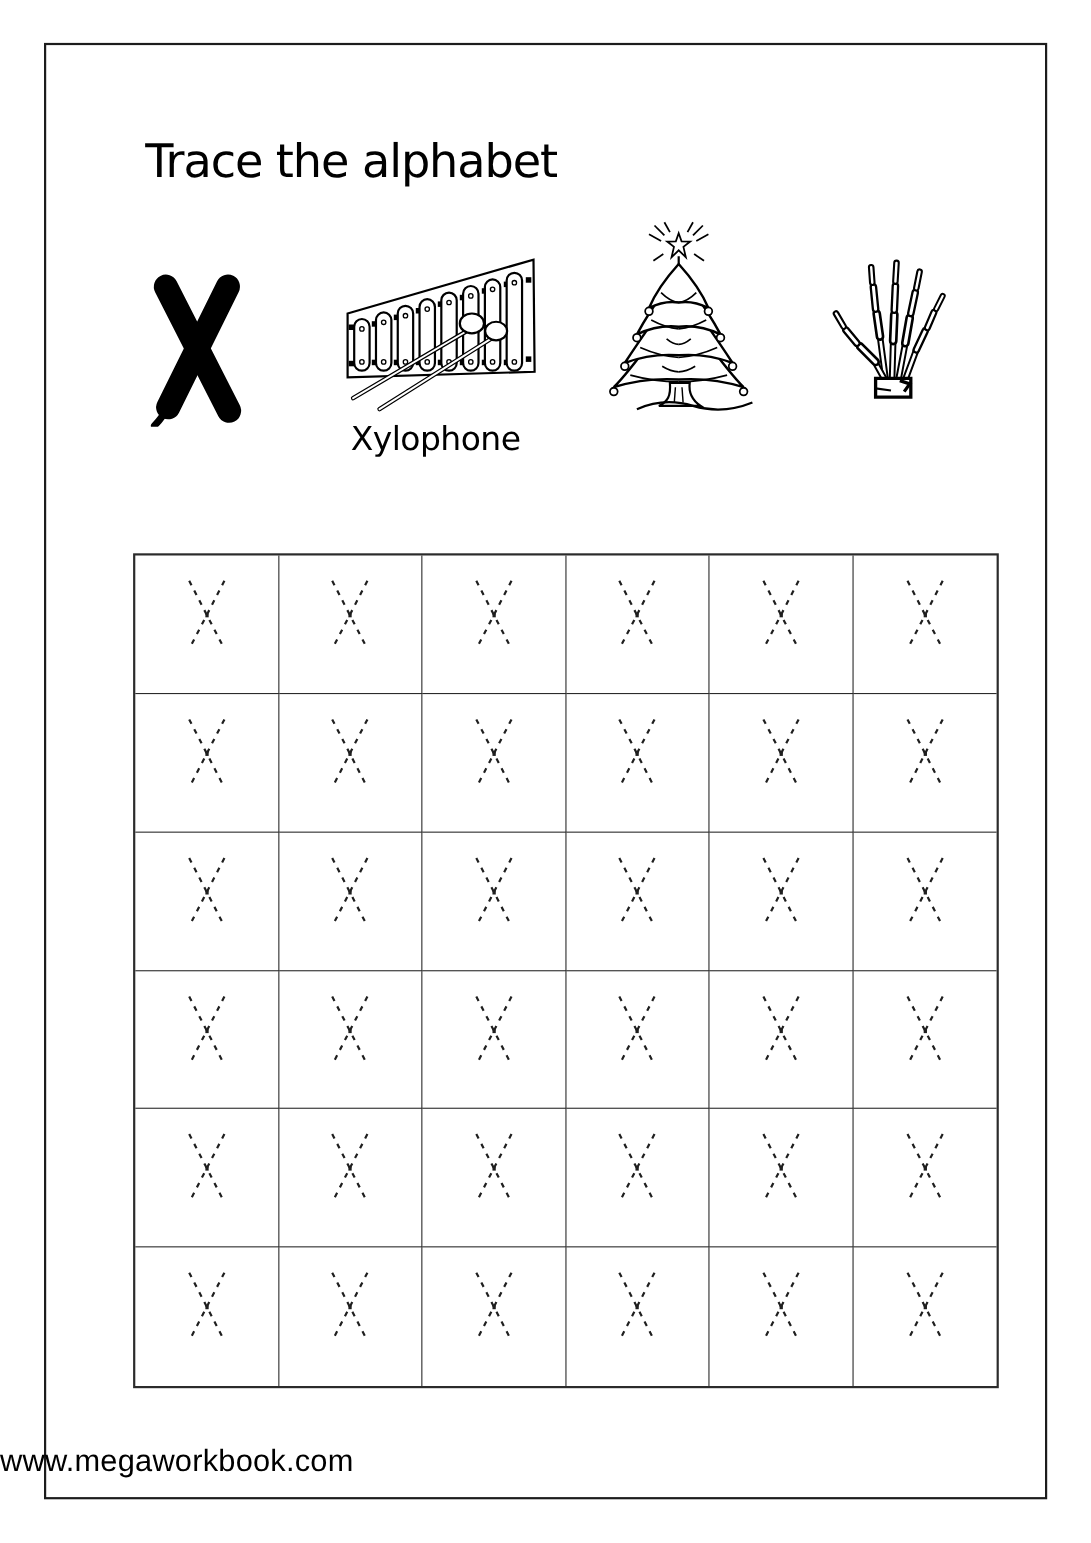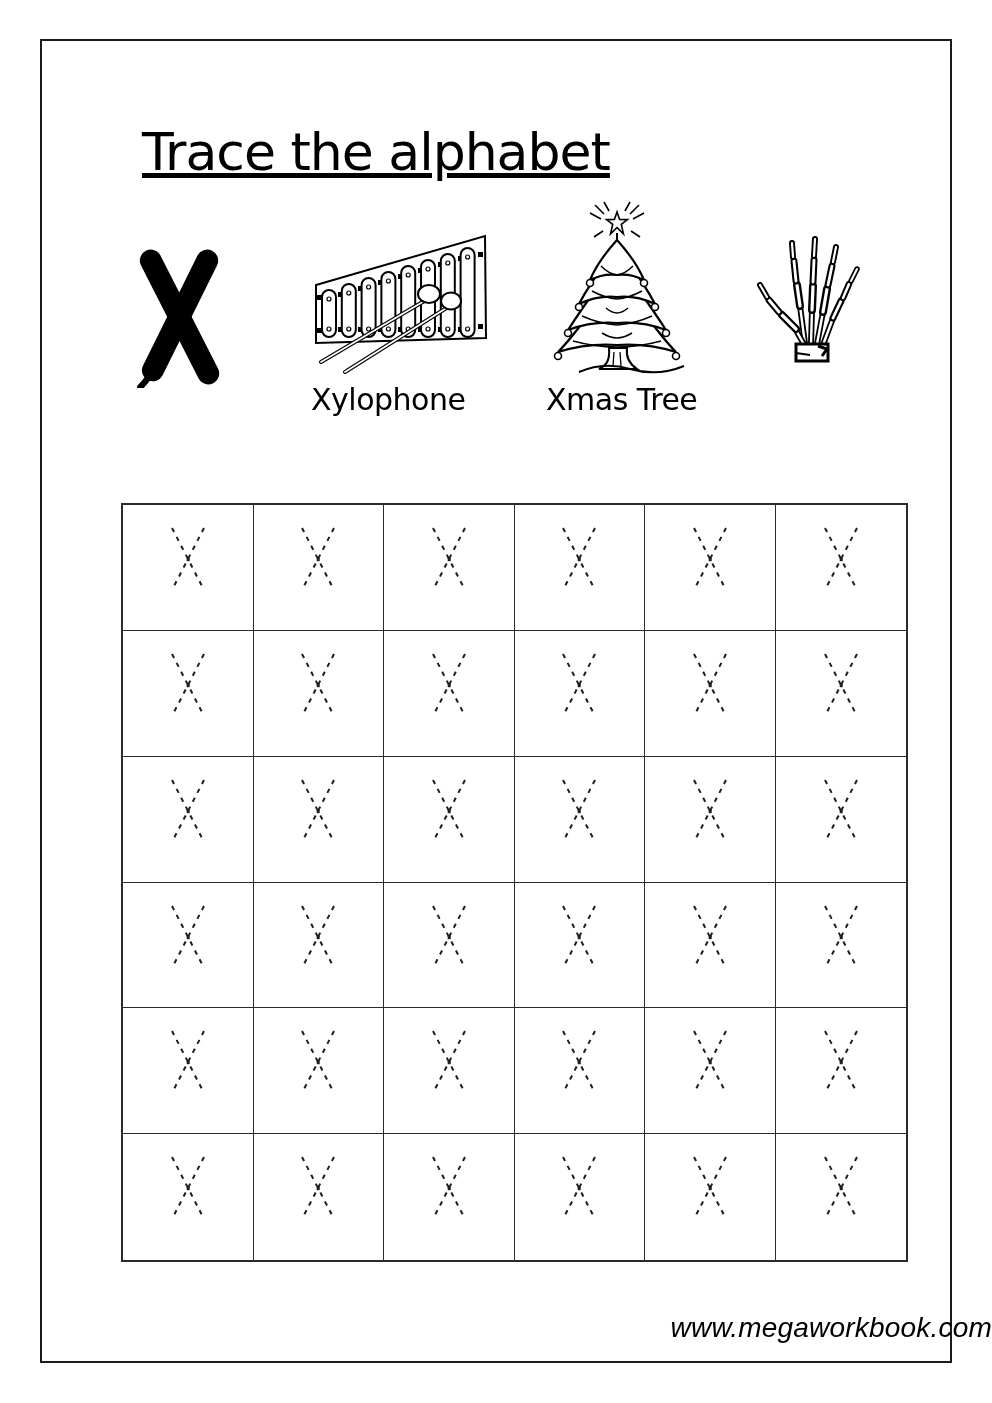--- a/index.html
+++ b/index.html
@@ -16,10 +16,9 @@
     border:2px solid #1c1c1c;box-sizing:border-box;
   }
   .title{
-    position:absolute;left:142px;top:122px;
-    font-size:52px;font-weight:500;letter-spacing:-1px;
+    position:absolute;left:132px;top:122px;
+    font-size:42px;font-weight:500;letter-spacing:-1px;
     white-space:nowrap;
-    text-decoration:underline;
   }
   .hero{position:absolute;left:133px;top:246px;width:92px;height:142px;}
   .sr{position:absolute;width:1px;height:1px;overflow:hidden;clip:rect(0 0 0 0);}

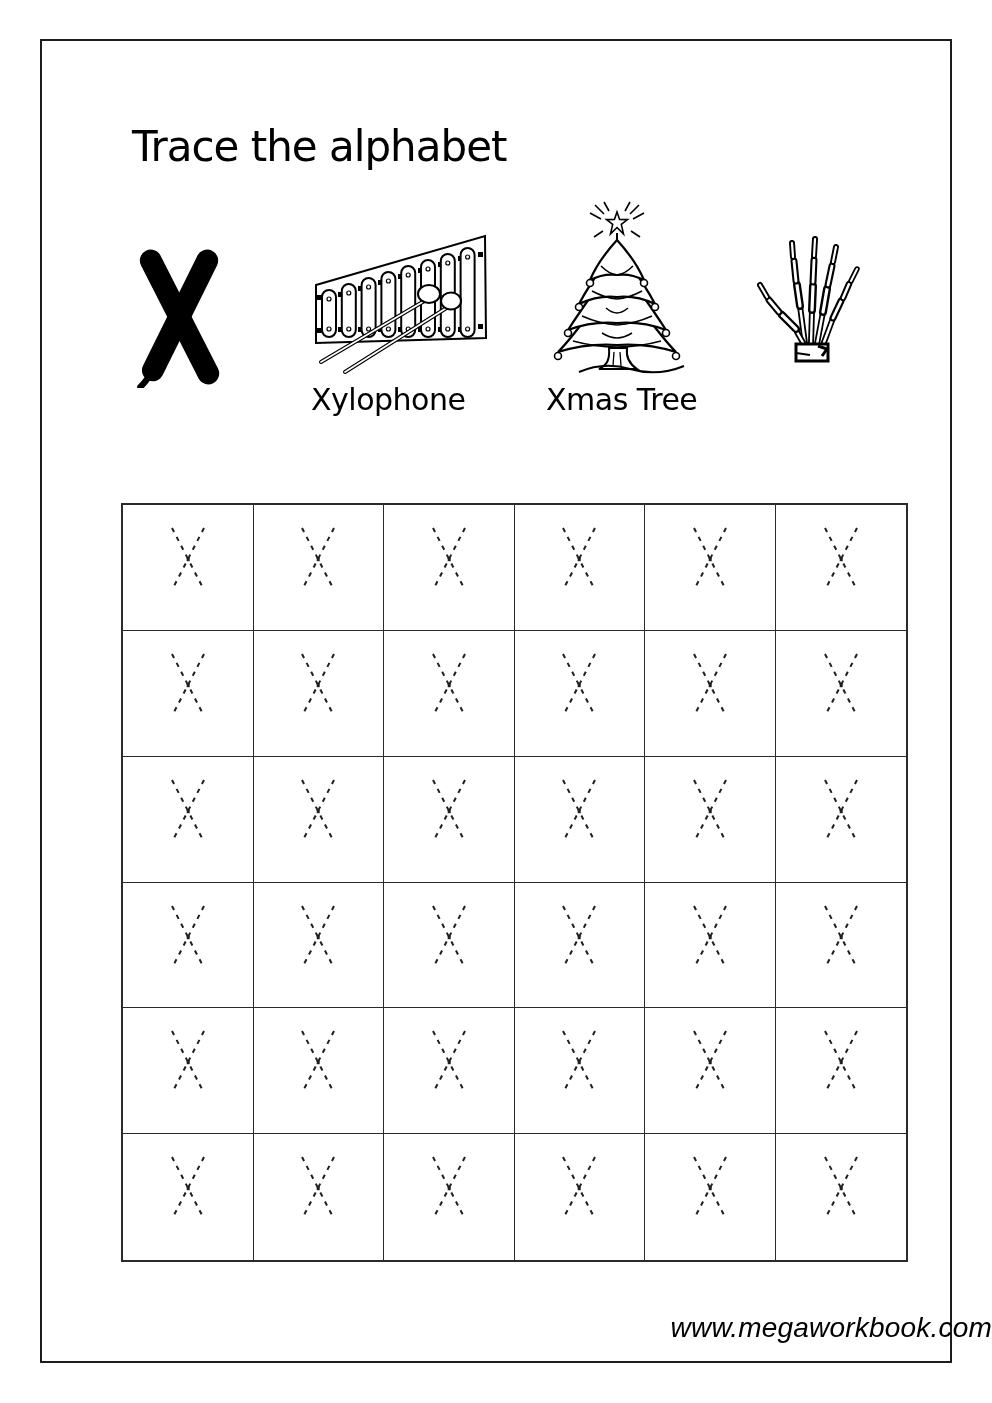--- a/index.html
+++ b/index.html
@@ -25,7 +25,7 @@
   .pic{position:absolute;}
   .pic-label{
     position:absolute;top:382px;width:170px;
-    font-size:30px;letter-spacing:-0.5px;white-space:nowrap;
+    text-align:center;font-size:30px;letter-spacing:-0.5px;white-space:nowrap;
   }
   .grid{
     position:absolute;left:121px;top:503px;width:787px;height:759px;

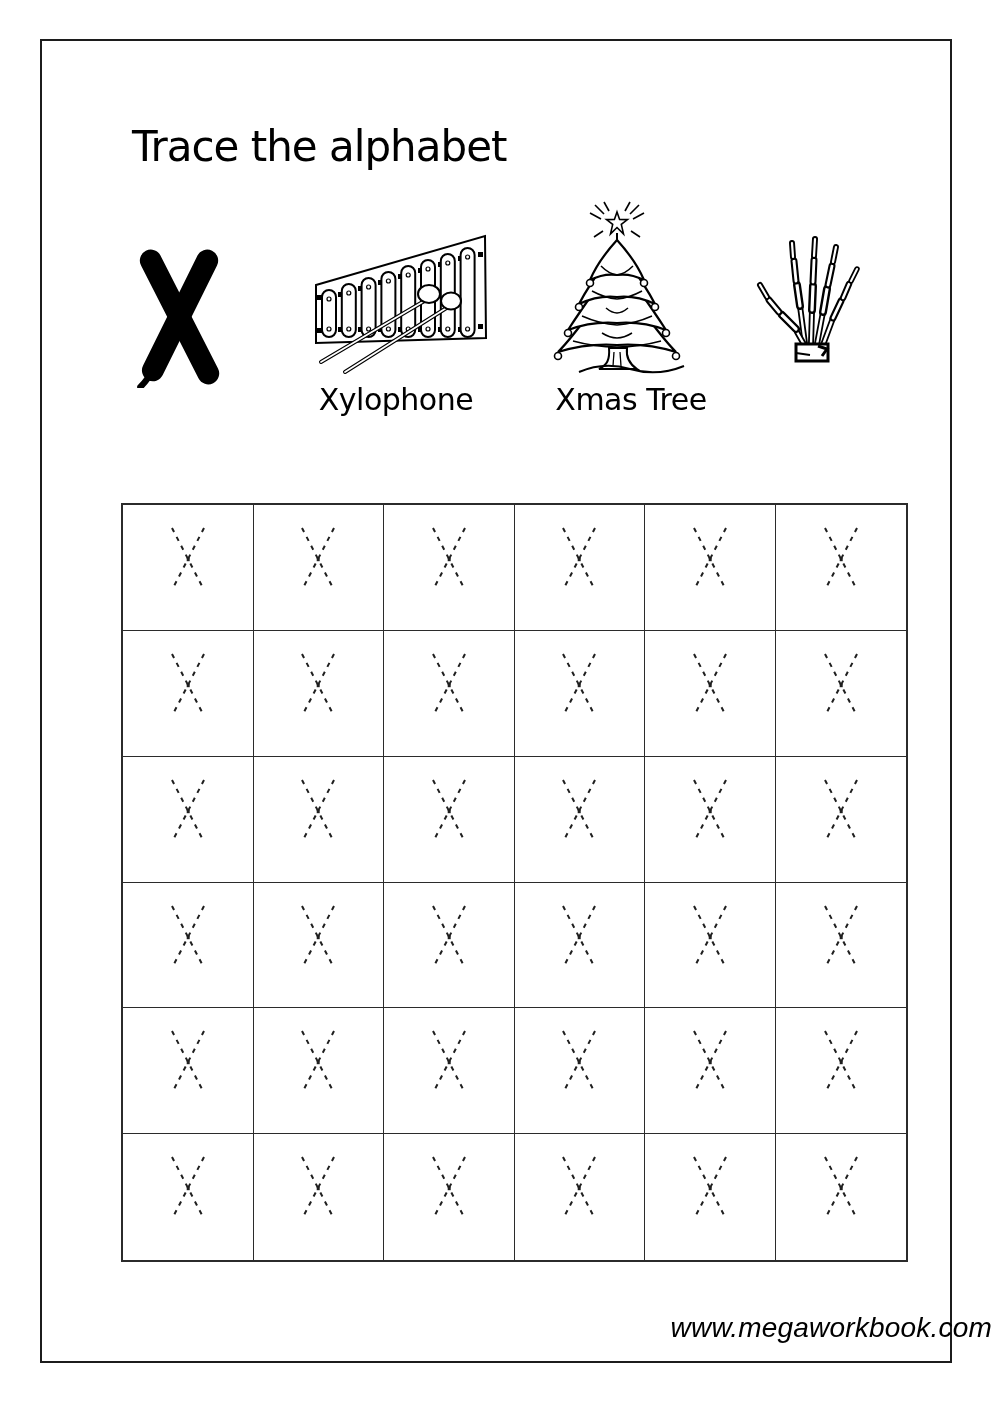--- a/index.html
+++ b/index.html
@@ -199,7 +199,6 @@
       <path d="M33,172 Q58,161 84,169 Q111,177 138,166" fill="none" stroke="#000" stroke-width="2"></path>
     </svg>
   </div>
-  <div class="pic-label" style="left:546px;">Xmas Tree</div>
 
   <div class="pic" style="left:748px;top:228px;">
     <svg width="122" height="138" viewBox="0 0 122 138">

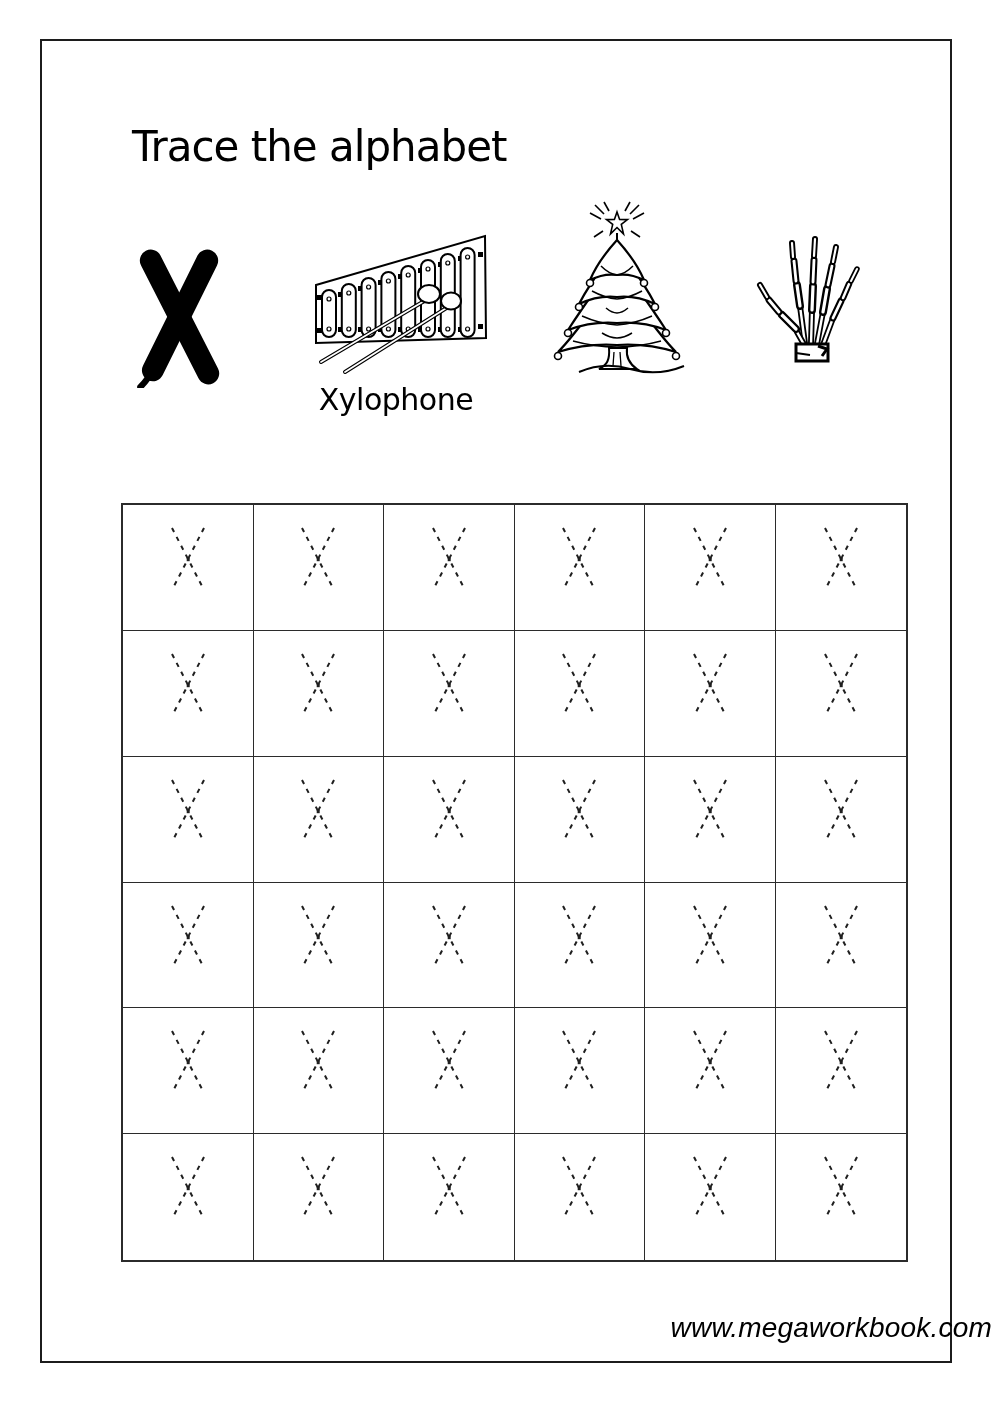--- a/index.html
+++ b/index.html
@@ -46,9 +46,9 @@
   .cell:nth-child(n+31){border-bottom:none;}
   .footer{
     position:absolute;left:0;top:1312px;width:992px;
-    text-align:right;
+    text-align:left;
     font-family:"Liberation Sans", sans-serif;
-    font-size:28px;letter-spacing:0.2px;font-style:italic;
+    font-size:28px;letter-spacing:0.2px;
   }
   svg{display:block;}
 </style>

